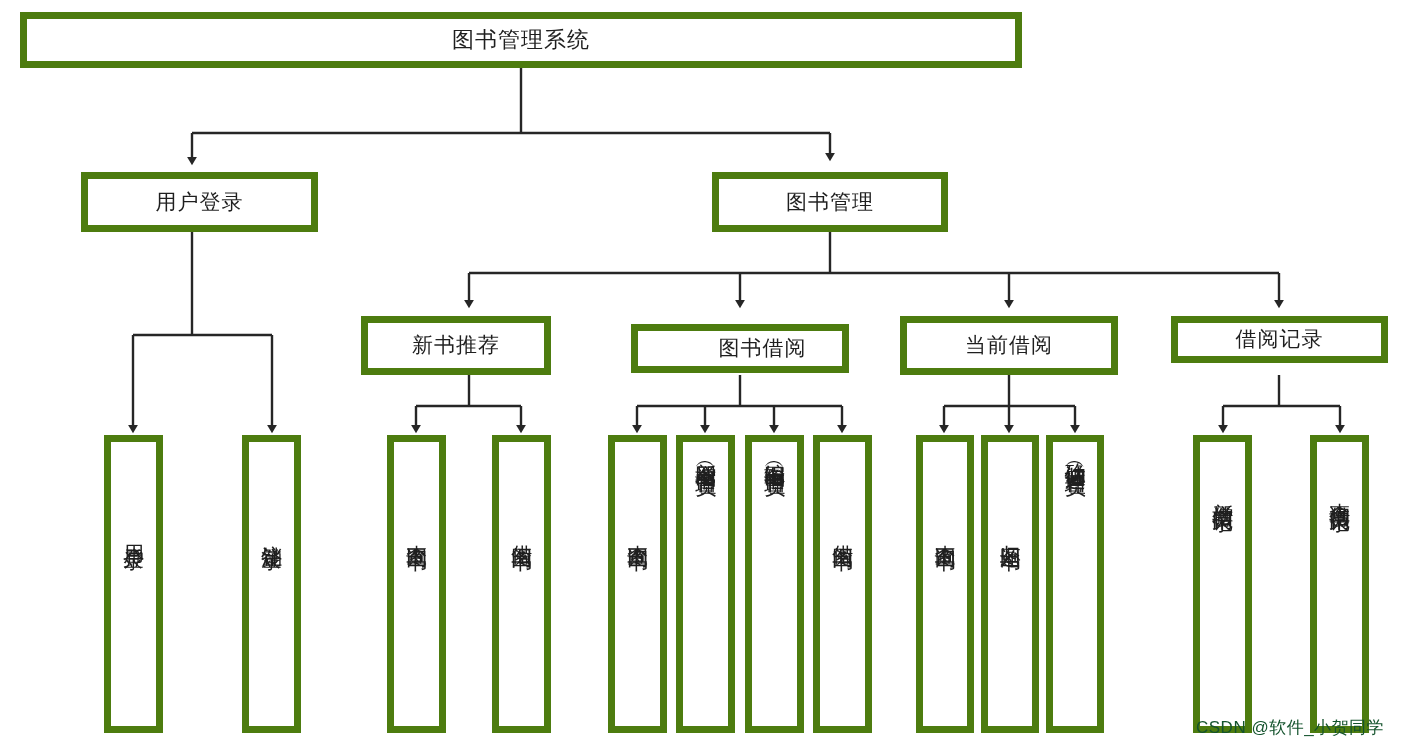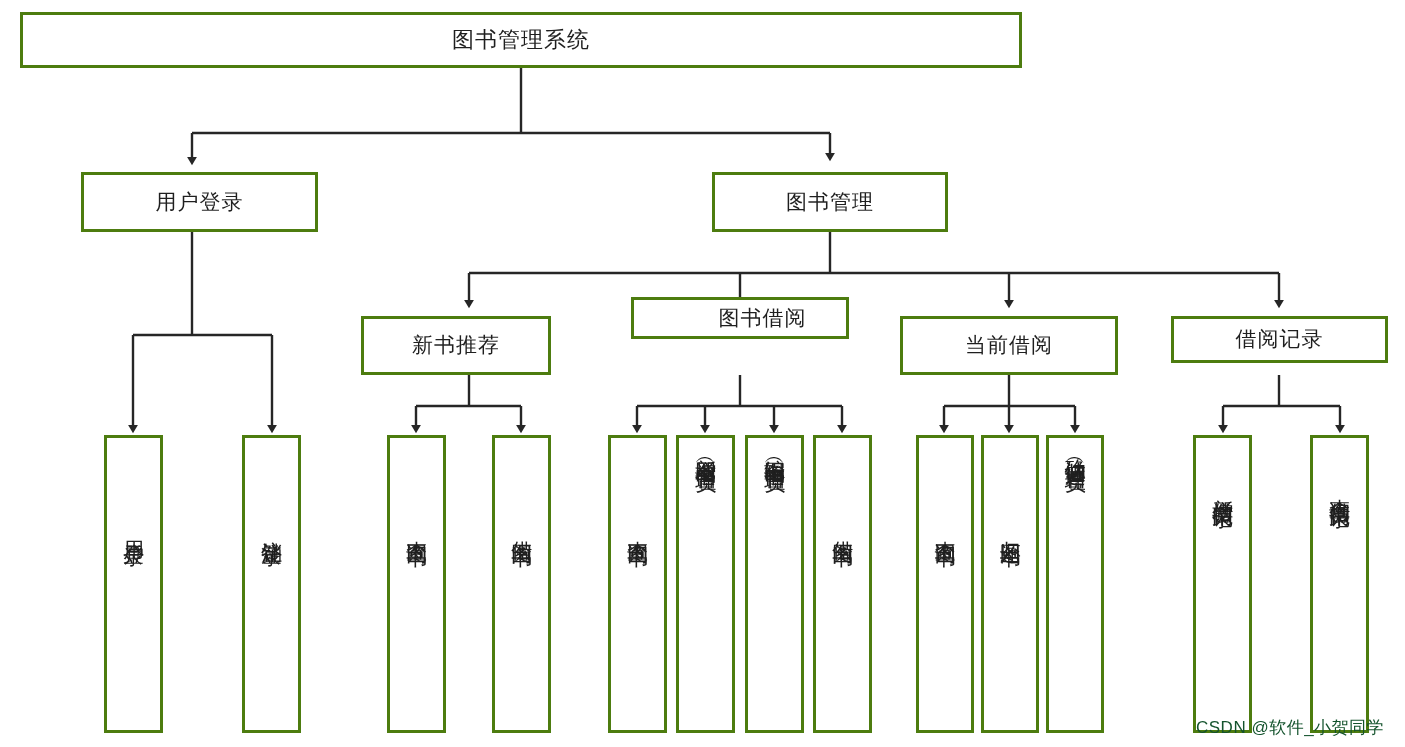--- a/index.html
+++ b/index.html
@@ -25,7 +25,7 @@
     position:absolute;
     box-sizing:border-box;
     background:#ffffff;
-    border:3px solid #4d7c0f;
+    border:7px solid #4d7c0f;
     display:flex;
     align-items:center;
     justify-content:center;

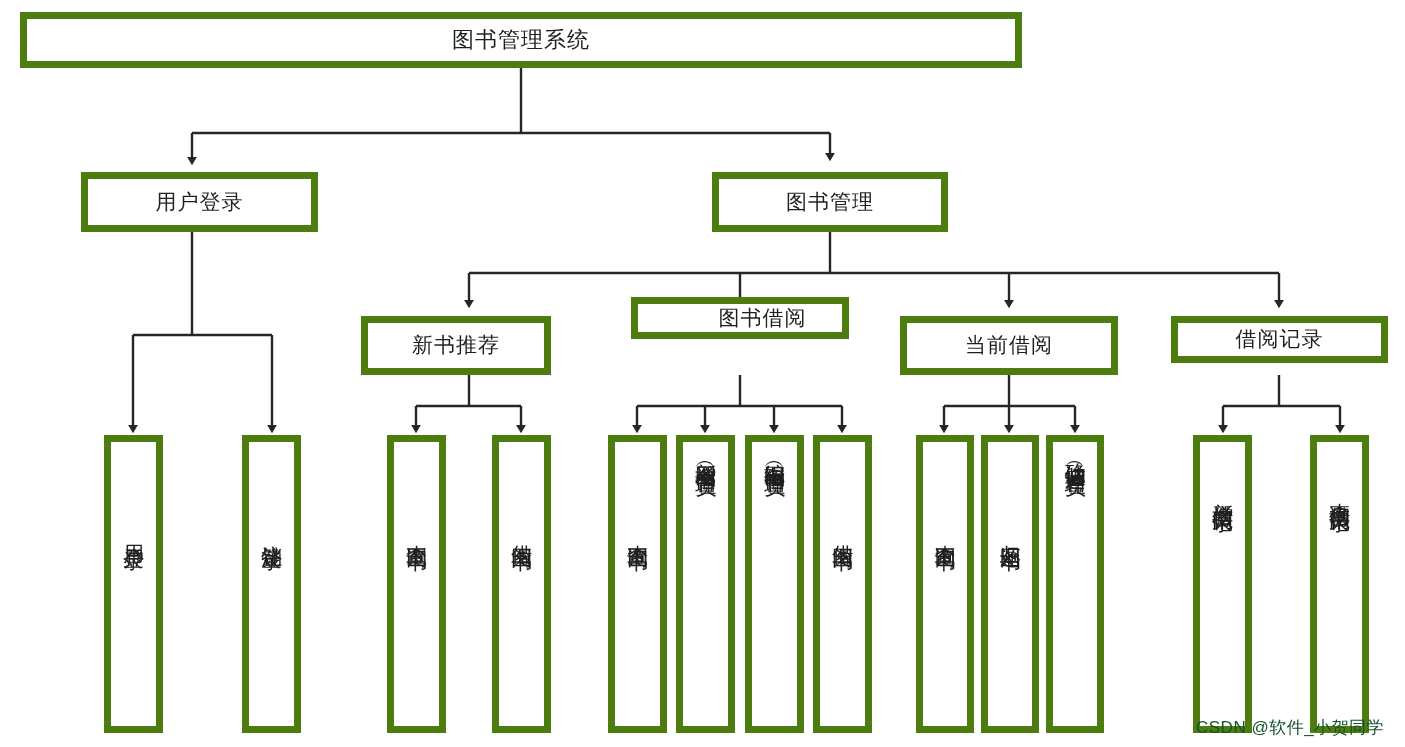--- a/index.html
+++ b/index.html
@@ -133,7 +133,7 @@
   <div class="node" style="left:361px; top:316px; width:190px; height:59px;">
     <span class="label">新书推荐</span>
   </div>
-  <div class="node" style="left:631px; top:297px; width:218px; height:42px;padding-left:45px;">
+  <div class="node" style="left:631px; top:324px; width:218px; height:49px;padding-left:45px;">
     <span class="label">图书借阅</span>
   </div>
   <div class="node" style="left:900px; top:316px; width:218px; height:59px;">

